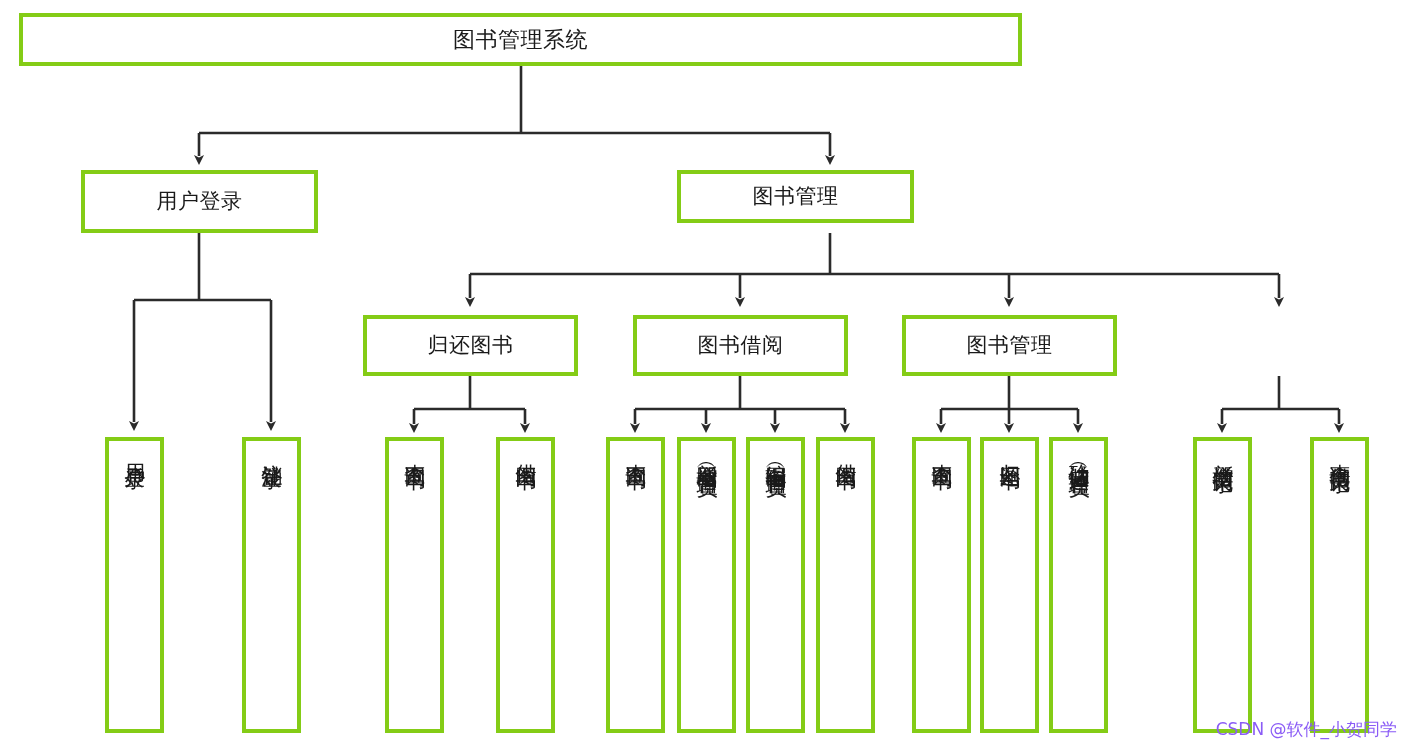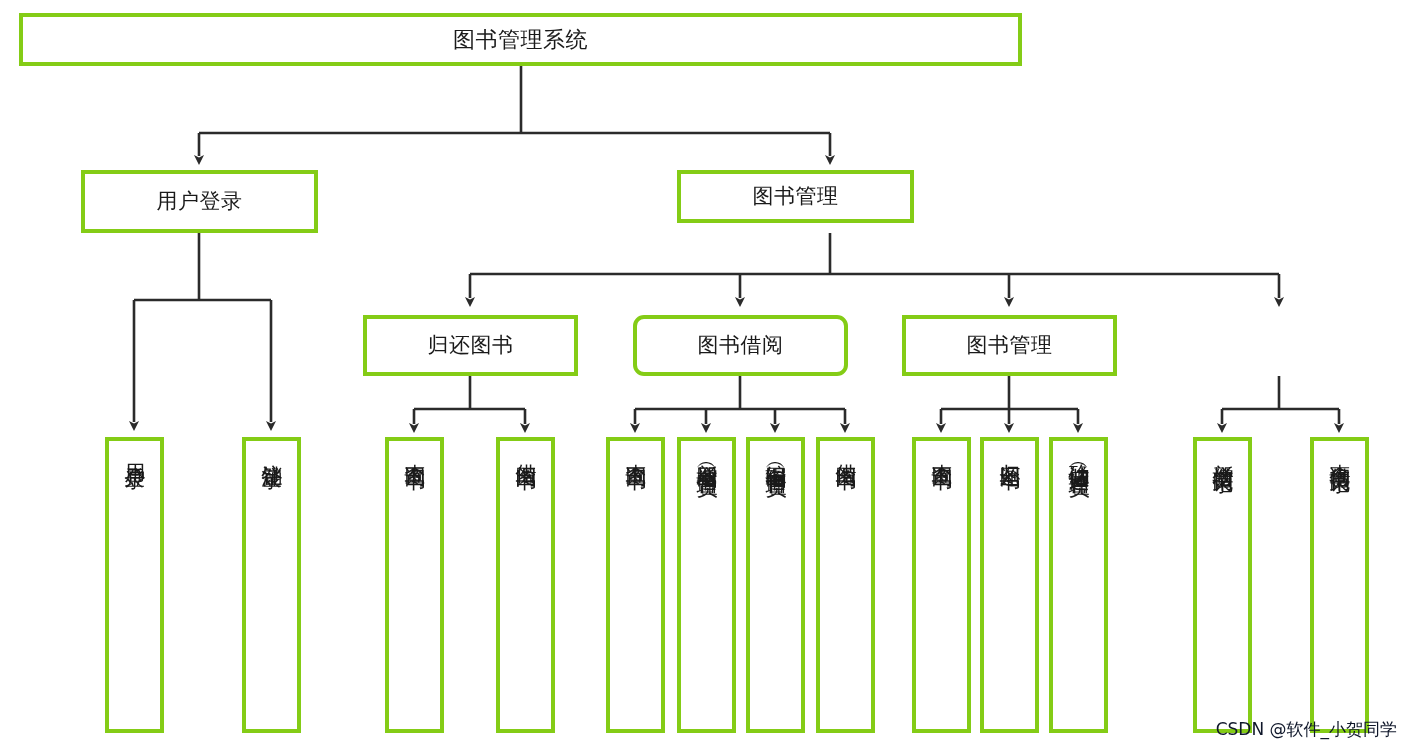--- a/index.html
+++ b/index.html
@@ -143,7 +143,7 @@
     <span class="lbl">归还图书</span>
   </div>
 
-  <div class="node horiz lvl3" style="left:633px; top:315px; width:215px; height:61px;border-radius:11px;">
+  <div class="node horiz lvl3" style="left:633px; top:315px; width:215px; height:61px;">
     <span class="lbl">图书借阅</span>
   </div>
 

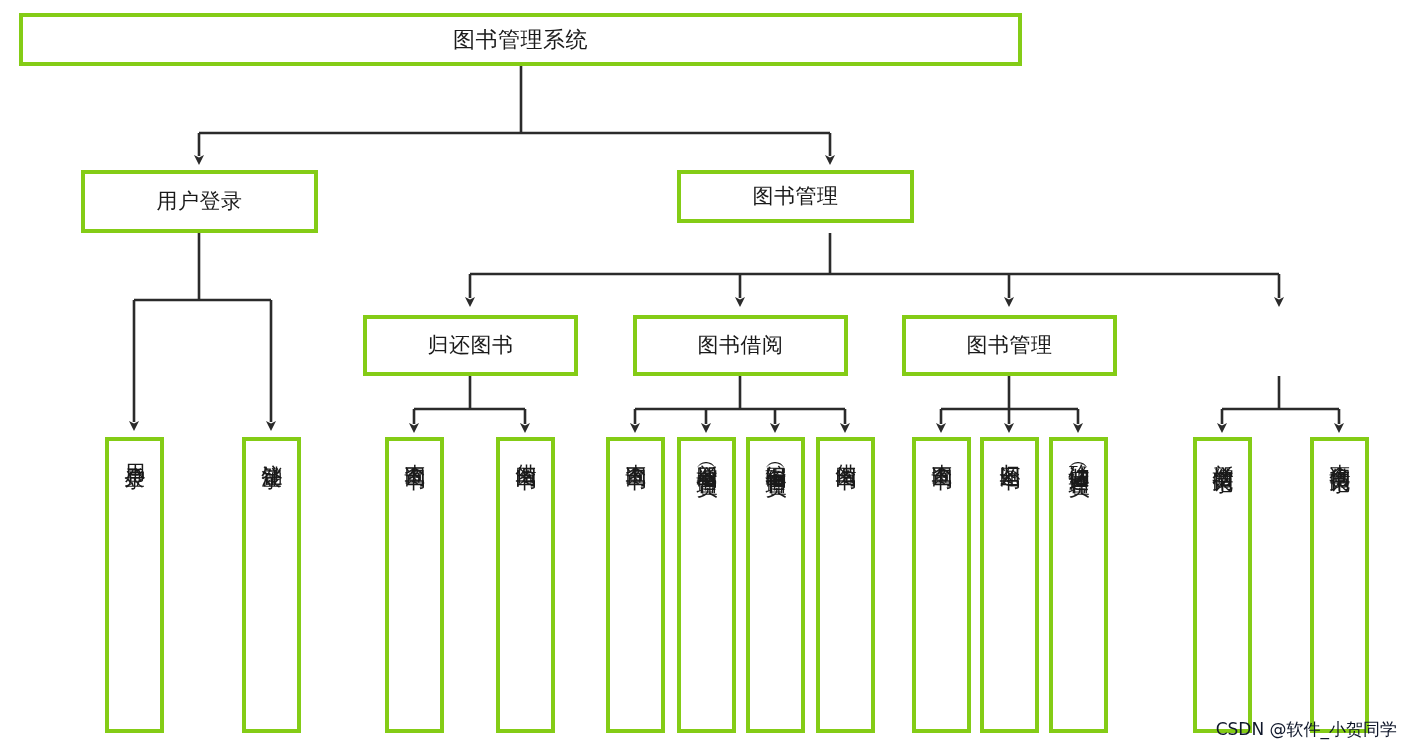--- a/index.html
+++ b/index.html
@@ -66,7 +66,7 @@
     right:8px;
     bottom:6px;
     font-size:17px;
-    color:#0f172a;
+    color:#8b5cf6;
     z-index:5;
     white-space:nowrap;
     font-family:"DejaVu Sans","Liberation Sans",sans-serif;

